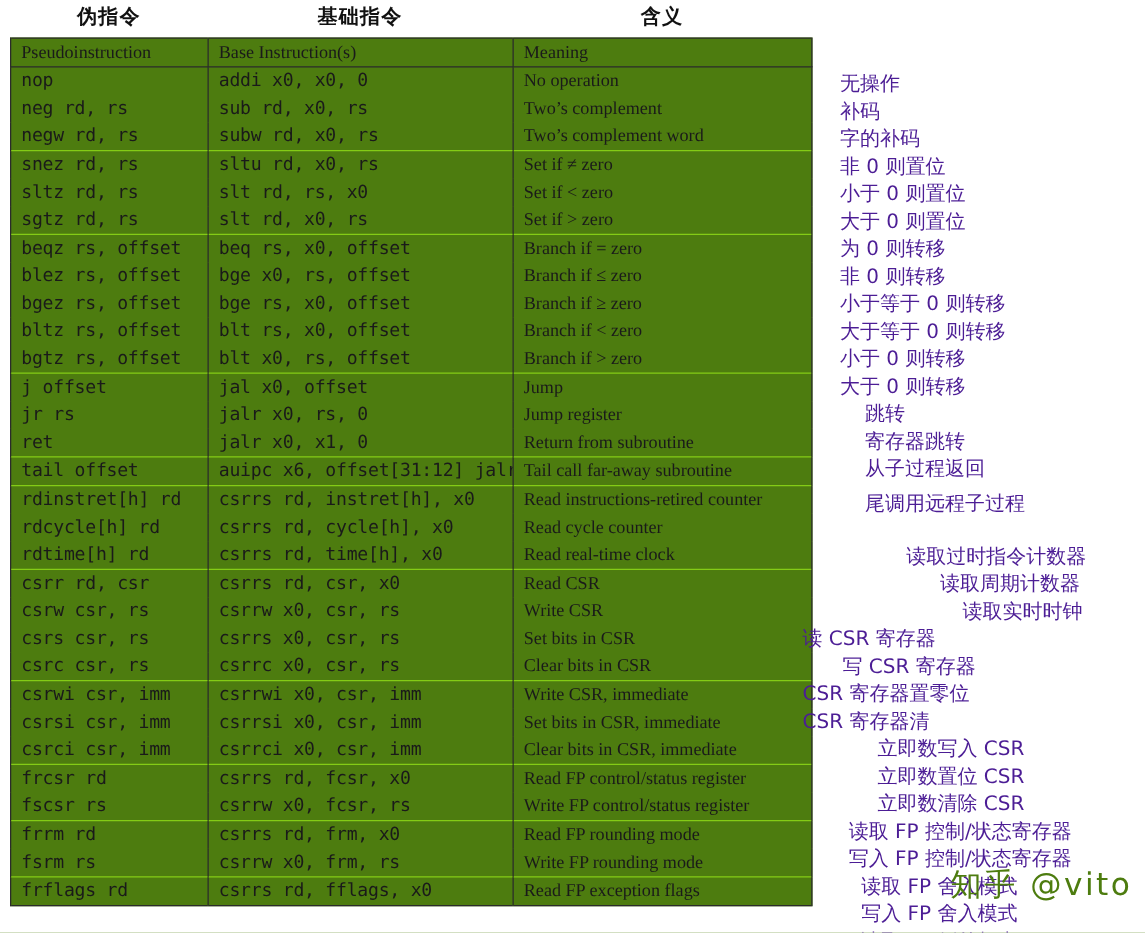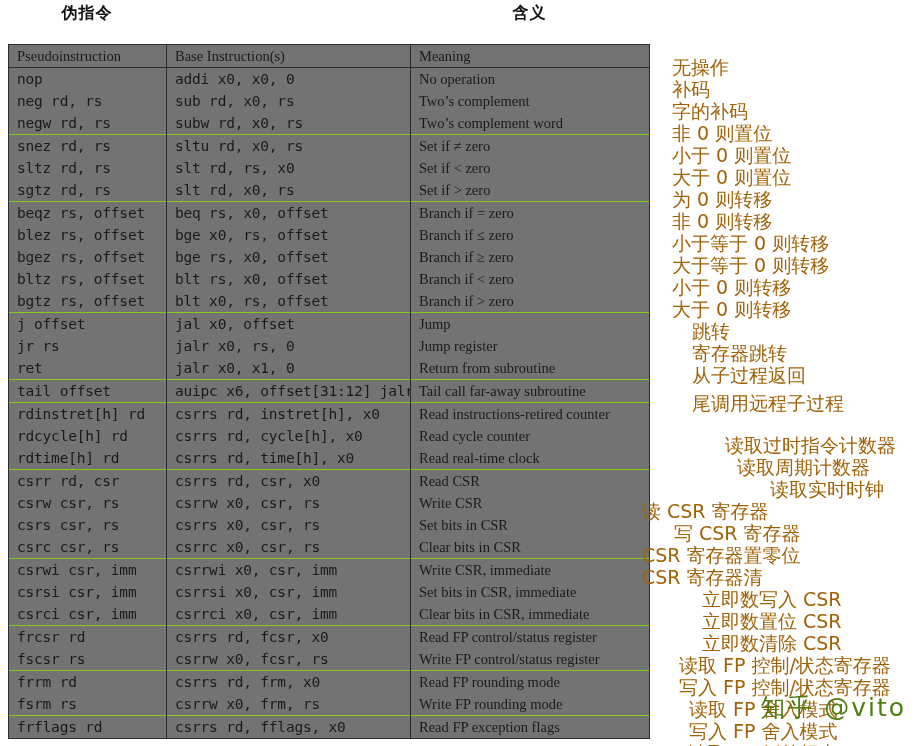--- a/index.html
+++ b/index.html
@@ -132,6 +132,7 @@
 
 <div id="col-headers">
   <div class="col-header" id="ch-pseudo">伪指令</div>
+  <div class="col-header" id="ch-base">基础指令</div>
   <div class="col-header" id="ch-mean">含义</div>
 </div>
 

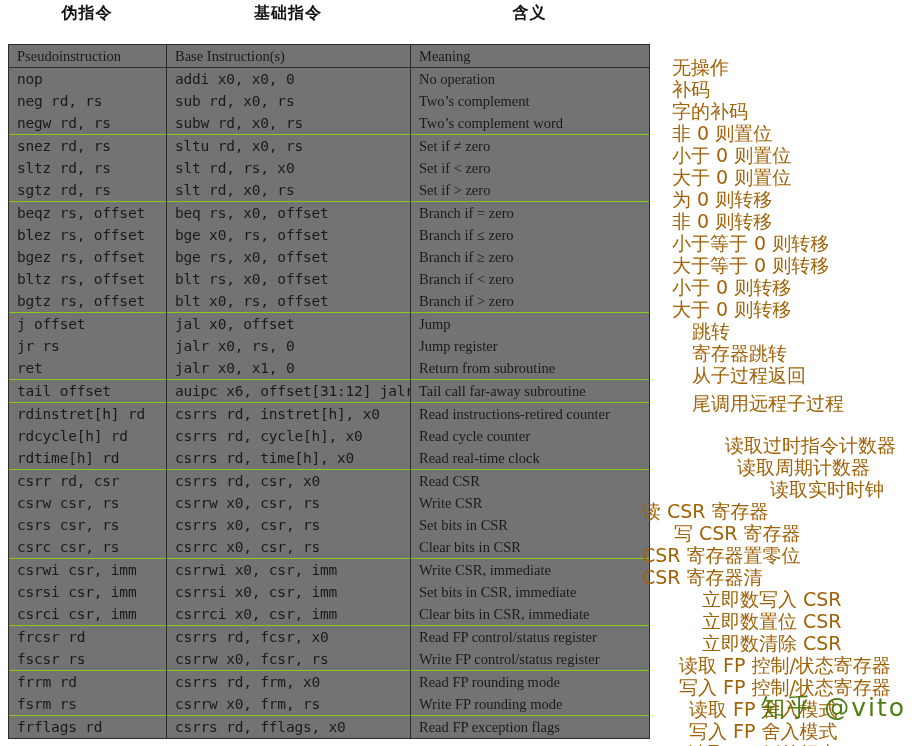--- a/index.html
+++ b/index.html
@@ -42,11 +42,11 @@
   #inst-table {
     position: absolute;
     left: 8px;
-    top: 44px;
+    top: 30px;
     width: 641px;
     border-collapse: collapse;
     table-layout: fixed;
-    background: #737373;
+    background: #4d7c0f;
   }
   #inst-table col.c1 { width: 158px; }
   #inst-table col.c2 { width: 244px; }

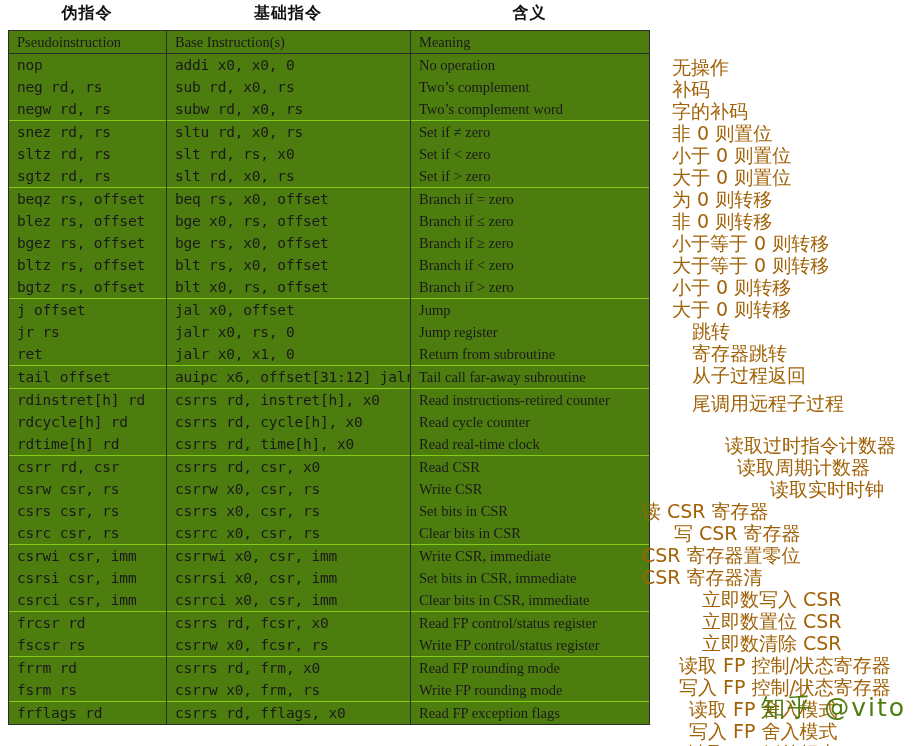--- a/index.html
+++ b/index.html
@@ -104,8 +104,8 @@
     width: 264px;
     height: 716px;
     font-family: "DejaVu Sans", "Liberation Sans", sans-serif;
-    font-size: 19px;
-    color: #a16207;
+    font-size: 16px;
+    color: #4c1d95;
   }
   .gl {
     position: absolute;

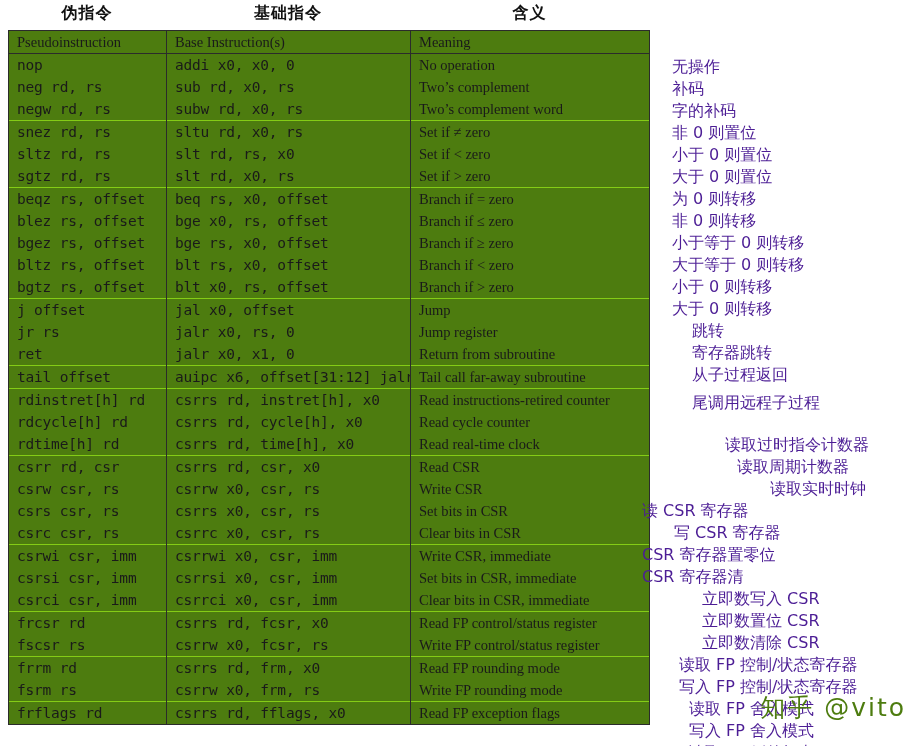--- a/index.html
+++ b/index.html
@@ -322,7 +322,7 @@
     <div class="gl" style="top: 334px; left: 40px;">从子过程返回</div>
     <div class="gl" style="top: 362px; left: 40px;">尾调用远程子过程</div>
     <div class="gl" style="top: 404px; left: 73px;">读取过时指令计数器</div>
-    <div class="gl" style="top: 426px; left: 85px;">读取周期计数器</div>
+    <div class="gl" style="top: 426px; left: 100px;">读取周期计数器</div>
     <div class="gl" style="top: 448px; left: 106px; margin-left: 12px;">读取实时时钟</div>
     <div class="gl" style="top: 470px; left: -10px;">读 CSR 寄存器</div>
     <div class="gl" style="top: 492px; left: -10px; margin-left: 32px;">写 CSR 寄存器</div>

